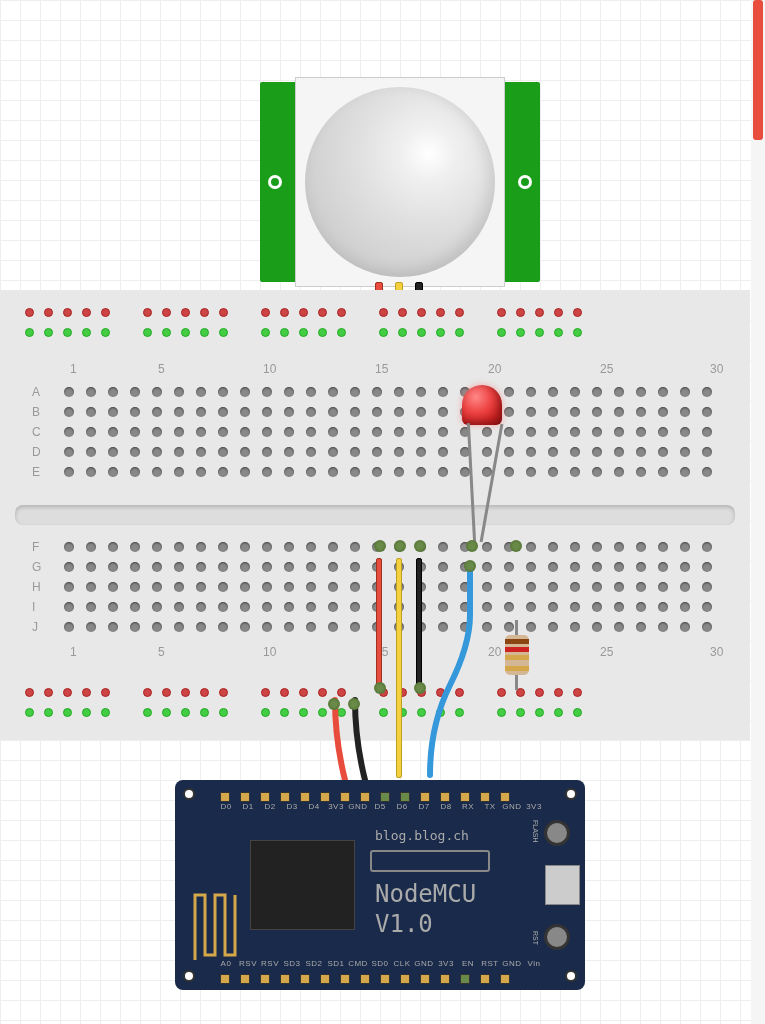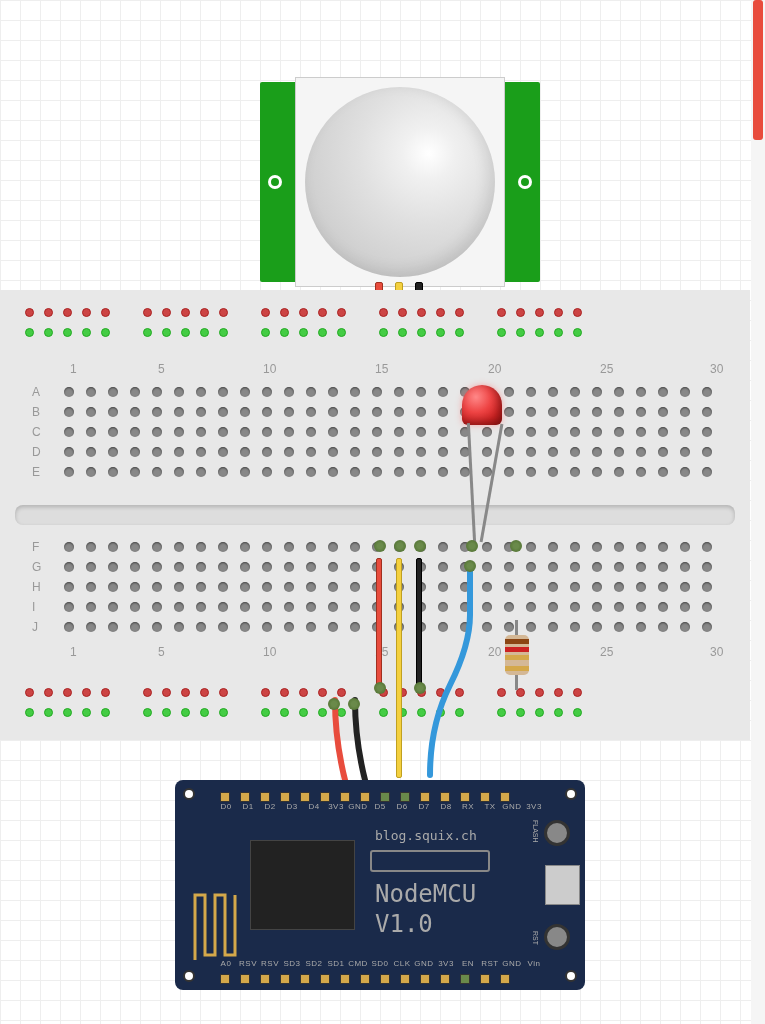--- a/index.html
+++ b/index.html
@@ -234,7 +234,7 @@
         <path d="M5,70 L5,5 L15,5 L15,65 L25,65 L25,5 L35,5 L35,65 L45,65 L45,5" stroke="#d4a84a" stroke-width="3" fill="none"></path>
       </svg>
   </div>
-  <div class="mcu-text" style="top:48px;left:200px;font-size:13px">blog.squix.ch</div>
+  <div class="mcu-text" style="top:48px;left:200px;font-size:13px">blog.blog.ch</div>
   <div class="mcu-text" style="top:100px;left:200px;font-size:24px">NodeMCU</div>
   <div class="mcu-text" style="top:130px;left:200px;font-size:24px">V1.0</div>
   <div style="position:absolute;left:195px;top:70px;width:120px;height:22px;border:2px solid #888;border-radius:3px"></div>

